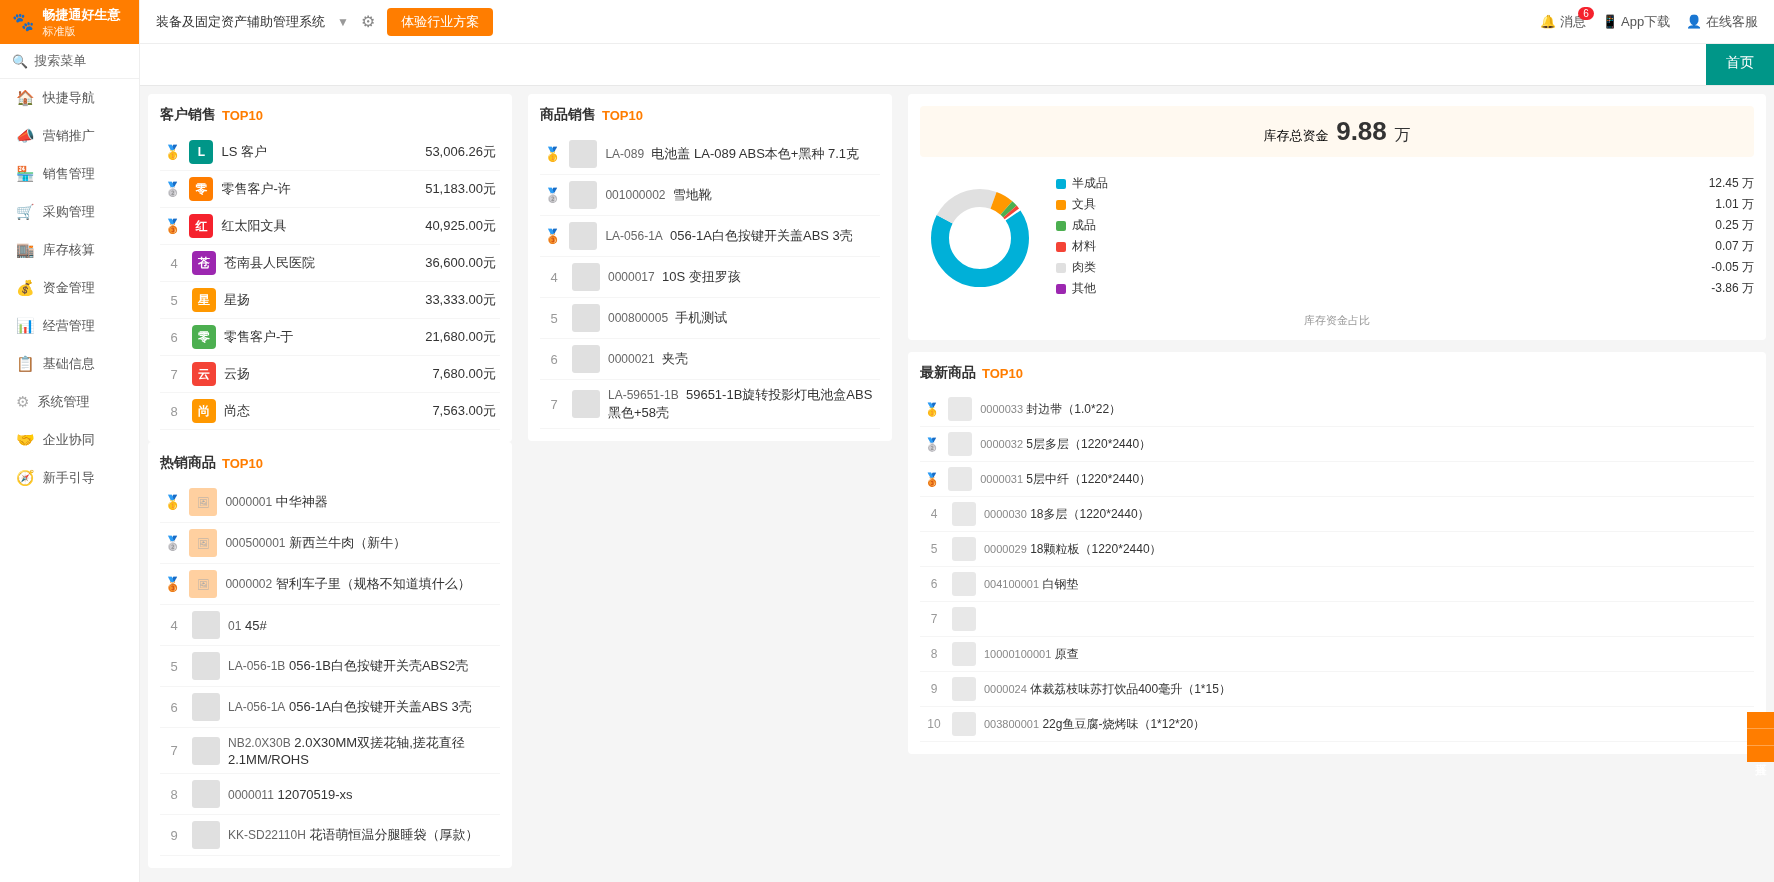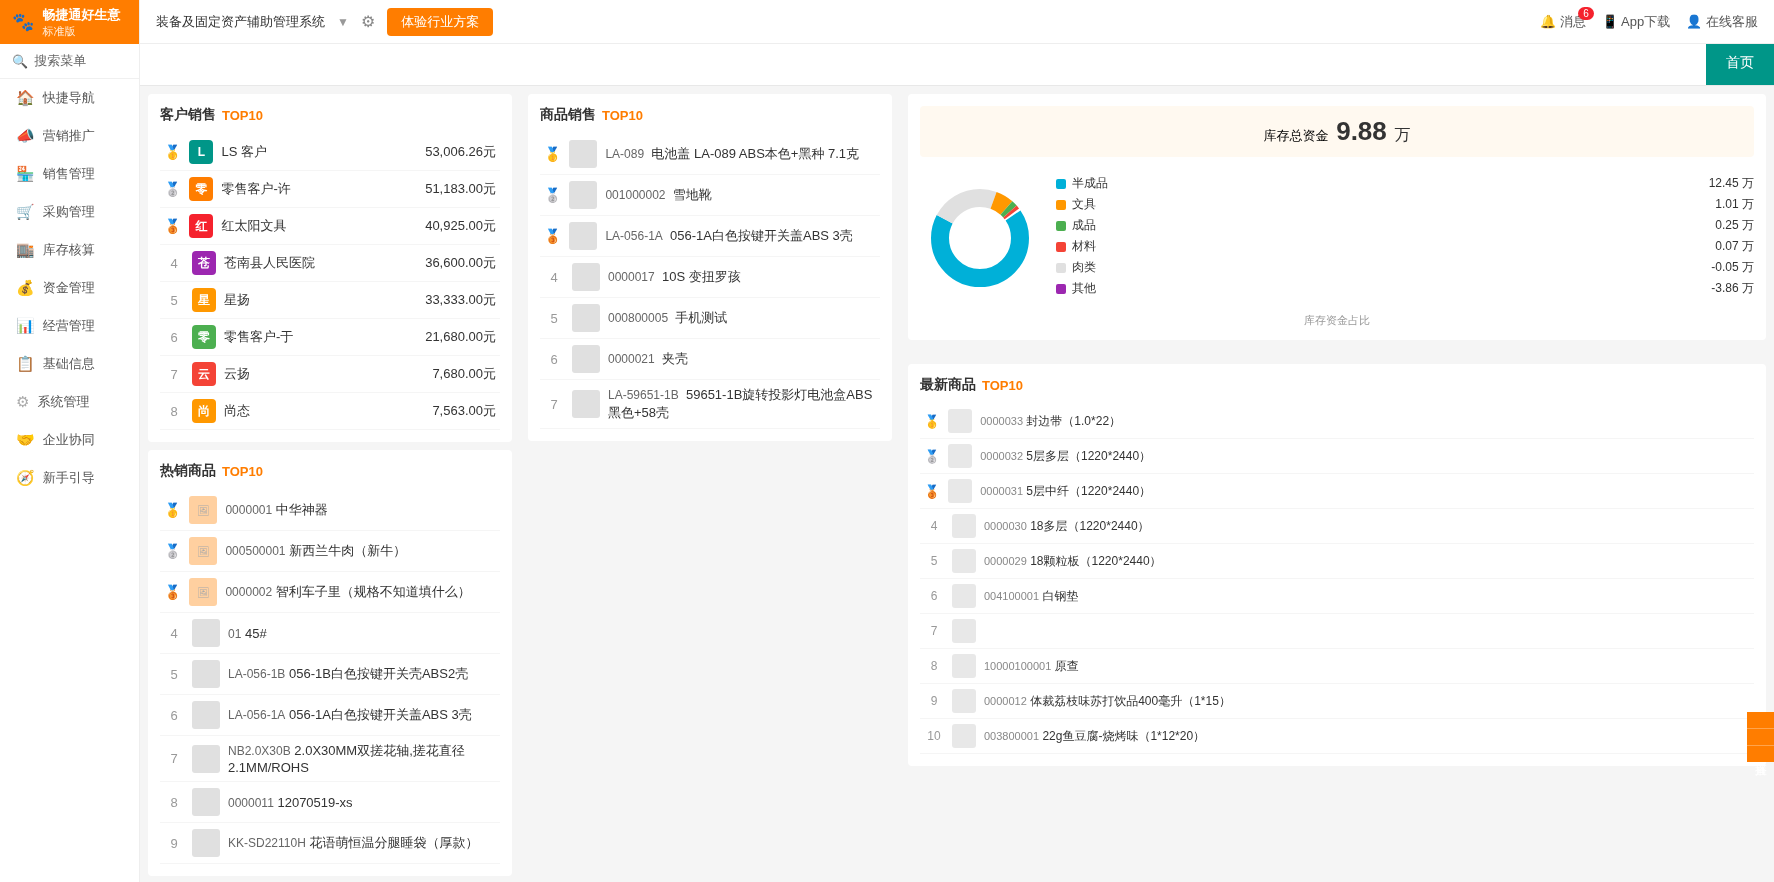--- a/index.html
+++ b/index.html
@@ -145,7 +145,6 @@
       padding: 8px;
       display: flex;
       flex-direction: column;
-      gap: 8px;
     }
     .content-center {
       flex: 0 0 380px;

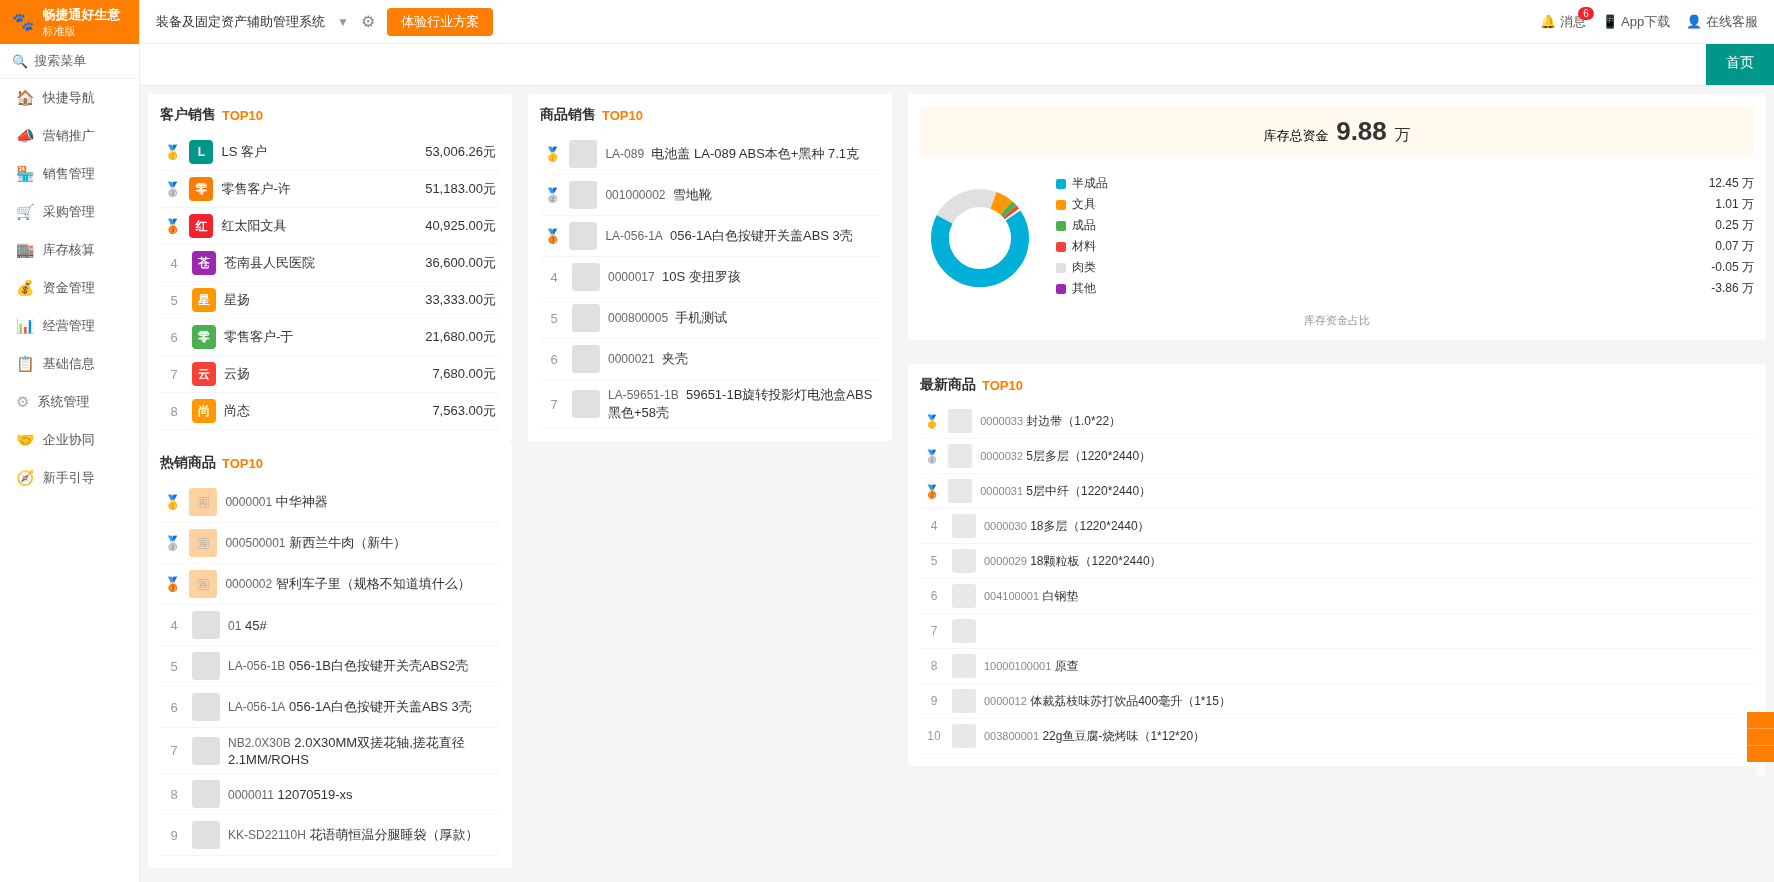--- a/index.html
+++ b/index.html
@@ -162,7 +162,7 @@
       padding: 8px;
       display: flex;
       flex-direction: column;
-      gap: 24px;
+      gap: 12px;
     }
 
     .panel {

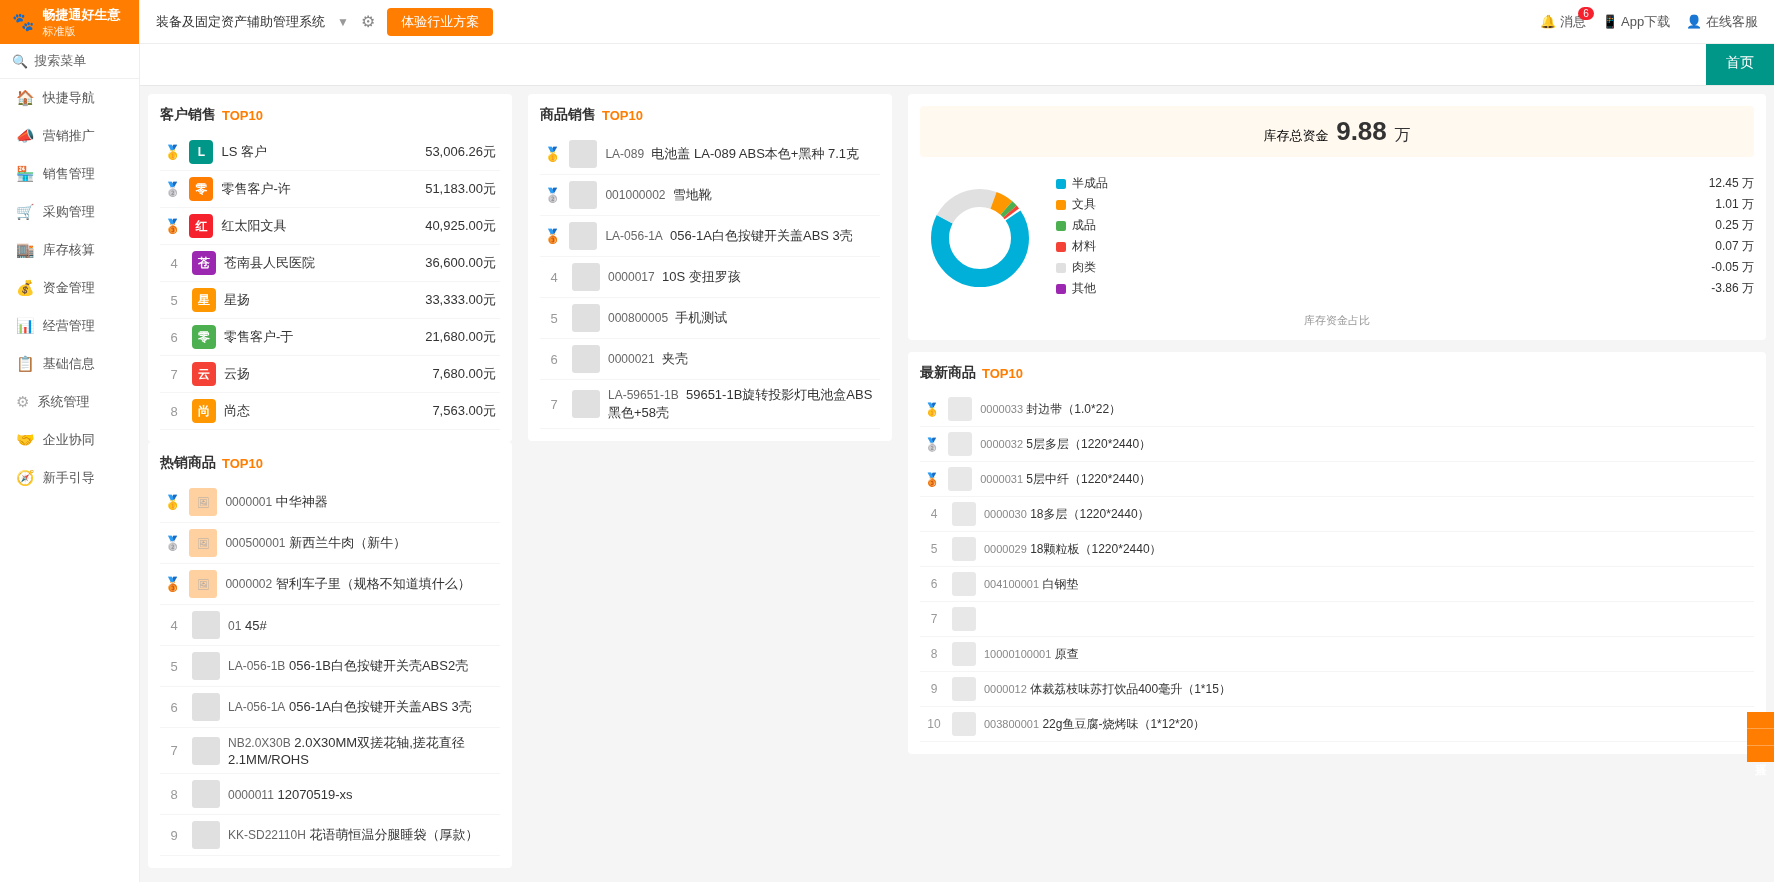--- a/index.html
+++ b/index.html
@@ -693,7 +693,7 @@
             <div class="latest-item">
               <span class="latest-rank-num">9</span>
               <div class="latest-product-thumb"></div>
-              <span class="latest-product-info"><span style="color:#888;font-size:11px;">0000012</span>&nbsp;体裁荔枝味苏打饮品400毫升（1*15）</span>
+              <span class="latest-product-info"><span style="color:#888;font-size:11px;">0000024</span>&nbsp;体裁荔枝味苏打饮品400毫升（1*15）</span>
             </div>
             <div class="latest-item">
               <span class="latest-rank-num">10</span>

